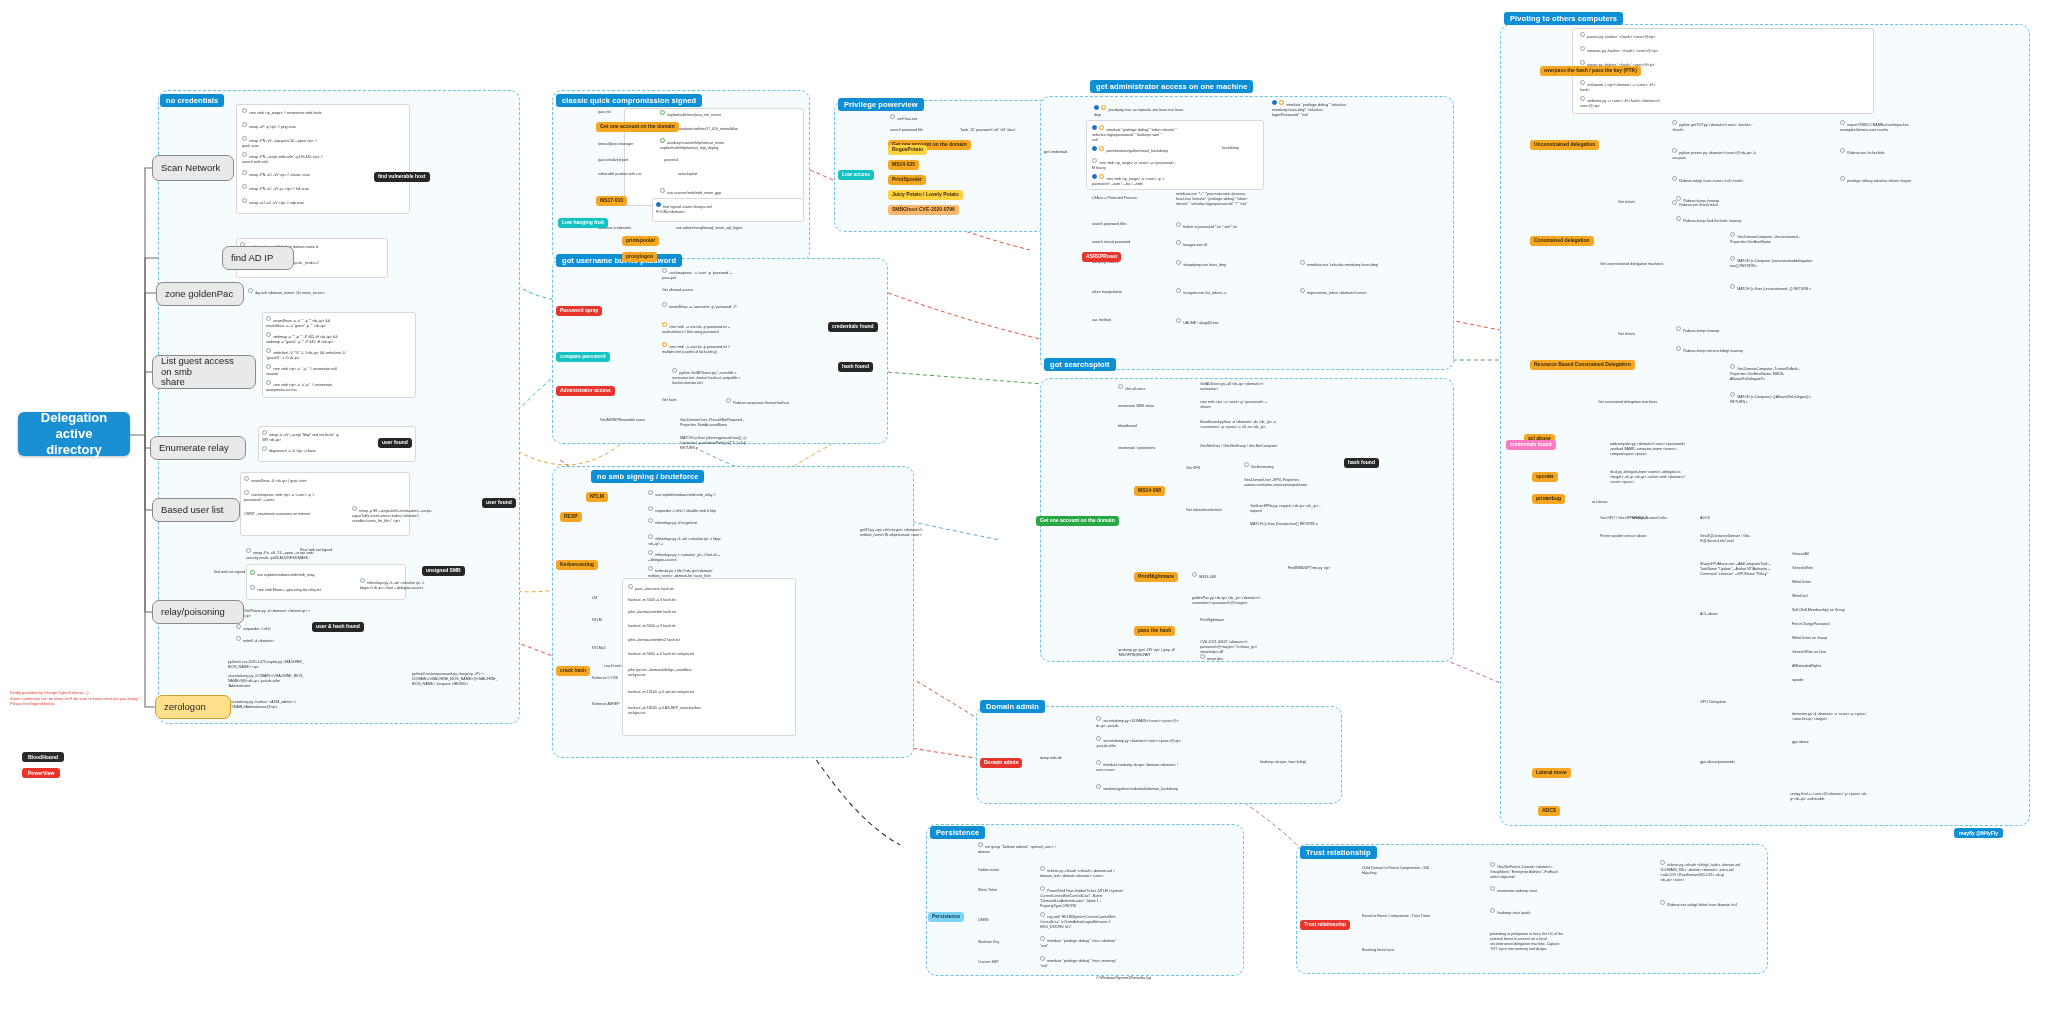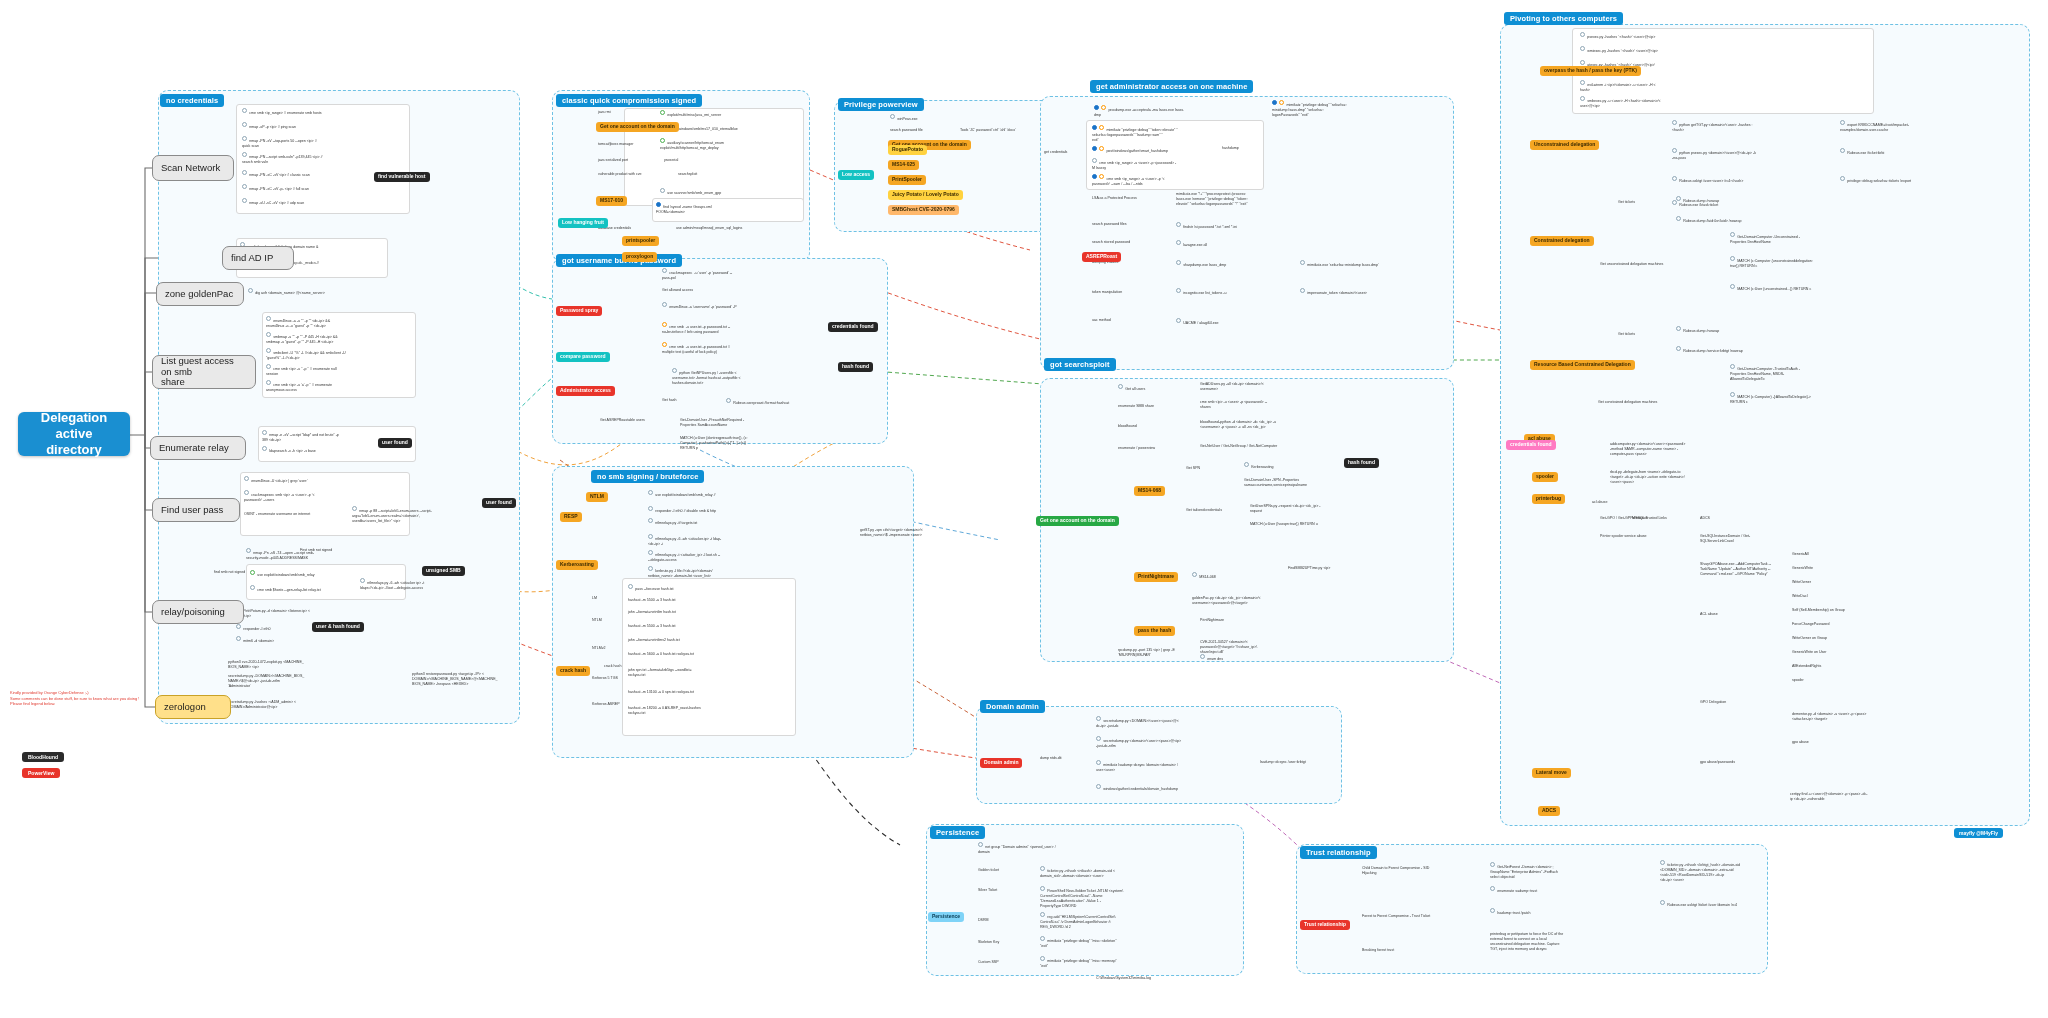--- a/index.html
+++ b/index.html
@@ -110,7 +110,7 @@
     <span>Enumerate relay</span>
     </div>
   <div class="topic" style="left:152px;top:498px;width:88px;height:24px;">
-    <span>Find user pass</span>
+    <span>Based user list</span>
     </div>
   <div class="topic" style="left:152px;top:600px;width:92px;height:24px;">
     <span>relay/poisoning</span>

